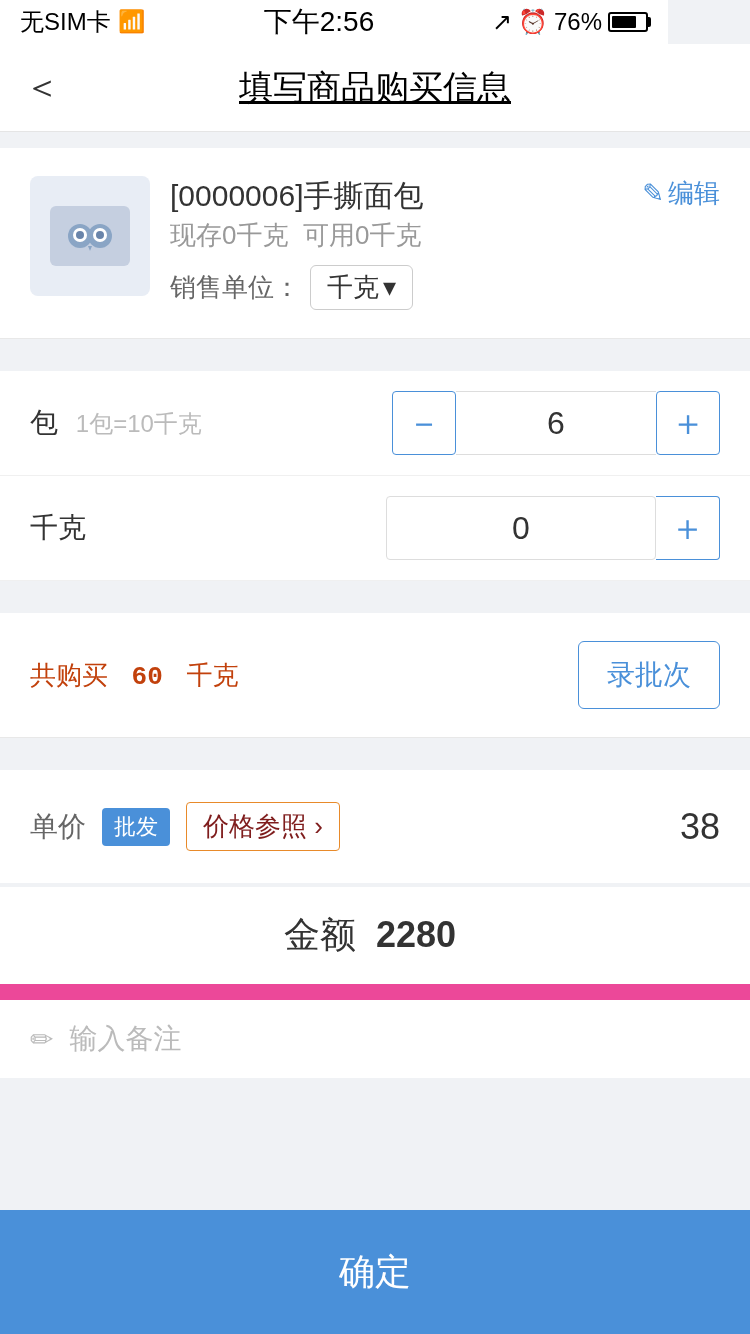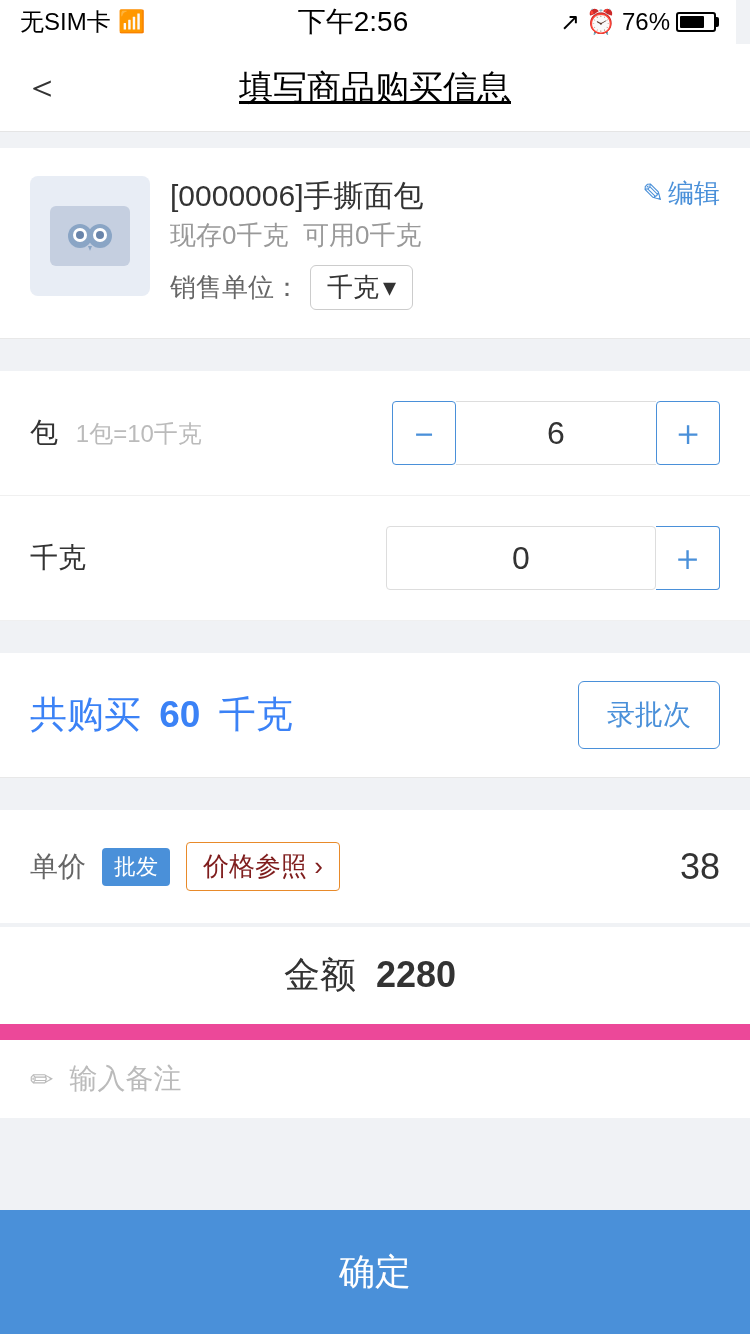--- a/index.html
+++ b/index.html
@@ -15,7 +15,7 @@
 
     
     .status-bar {
-      width: 736px;
+      width: 668px;
       height: 44px;
       background: #fff;
       display: flex;

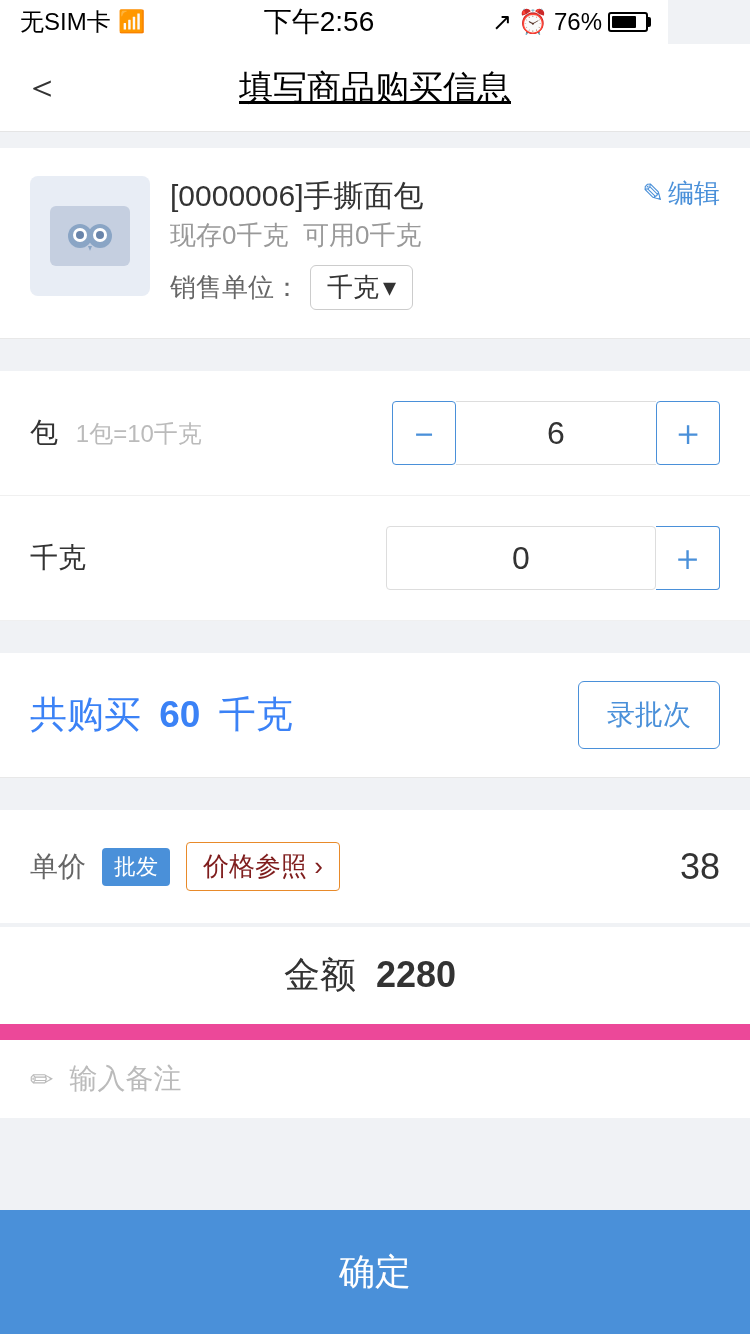--- a/index.html
+++ b/index.html
@@ -117,7 +117,7 @@
       display: flex;
       align-items: center;
       justify-content: space-between;
-      padding: 30px 30px;
+      padding: 20px 30px;
       border-bottom: 1px solid #f0f0f0;
     }
     .quantity-hint { font-size: 24px; color: #bbb; margin-left: 10px; }

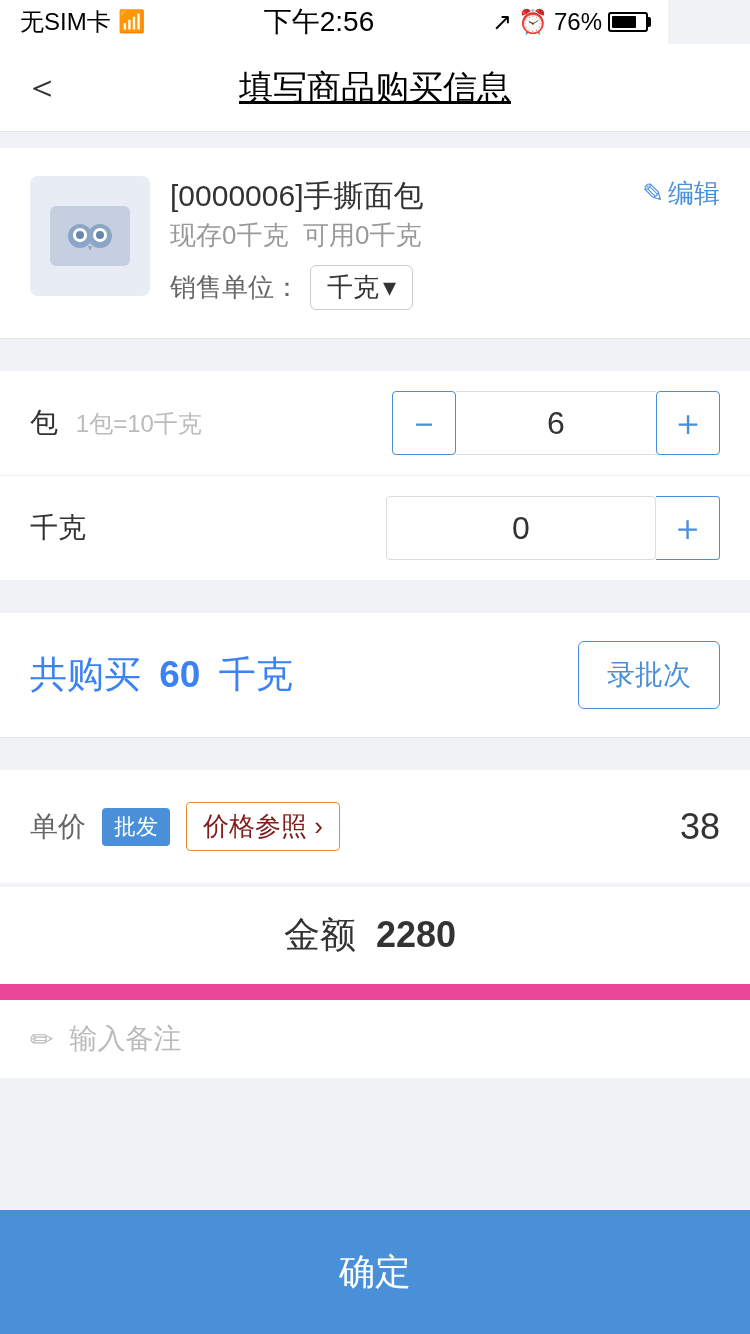--- a/index.html
+++ b/index.html
@@ -164,7 +164,7 @@
       justify-content: space-between;
       border-bottom: 1px solid #e8e8e8;
     }
-    .total-text { font-size: 37px; color: #3b82f6; }
+    .total-text { font-size: 26px; color: #c2410c; font-family: Liberation Mono, monospace; }
     .total-text strong { margin: 0 8px; }
     .batch-btn {
       border: 1px solid #4a90d9;

